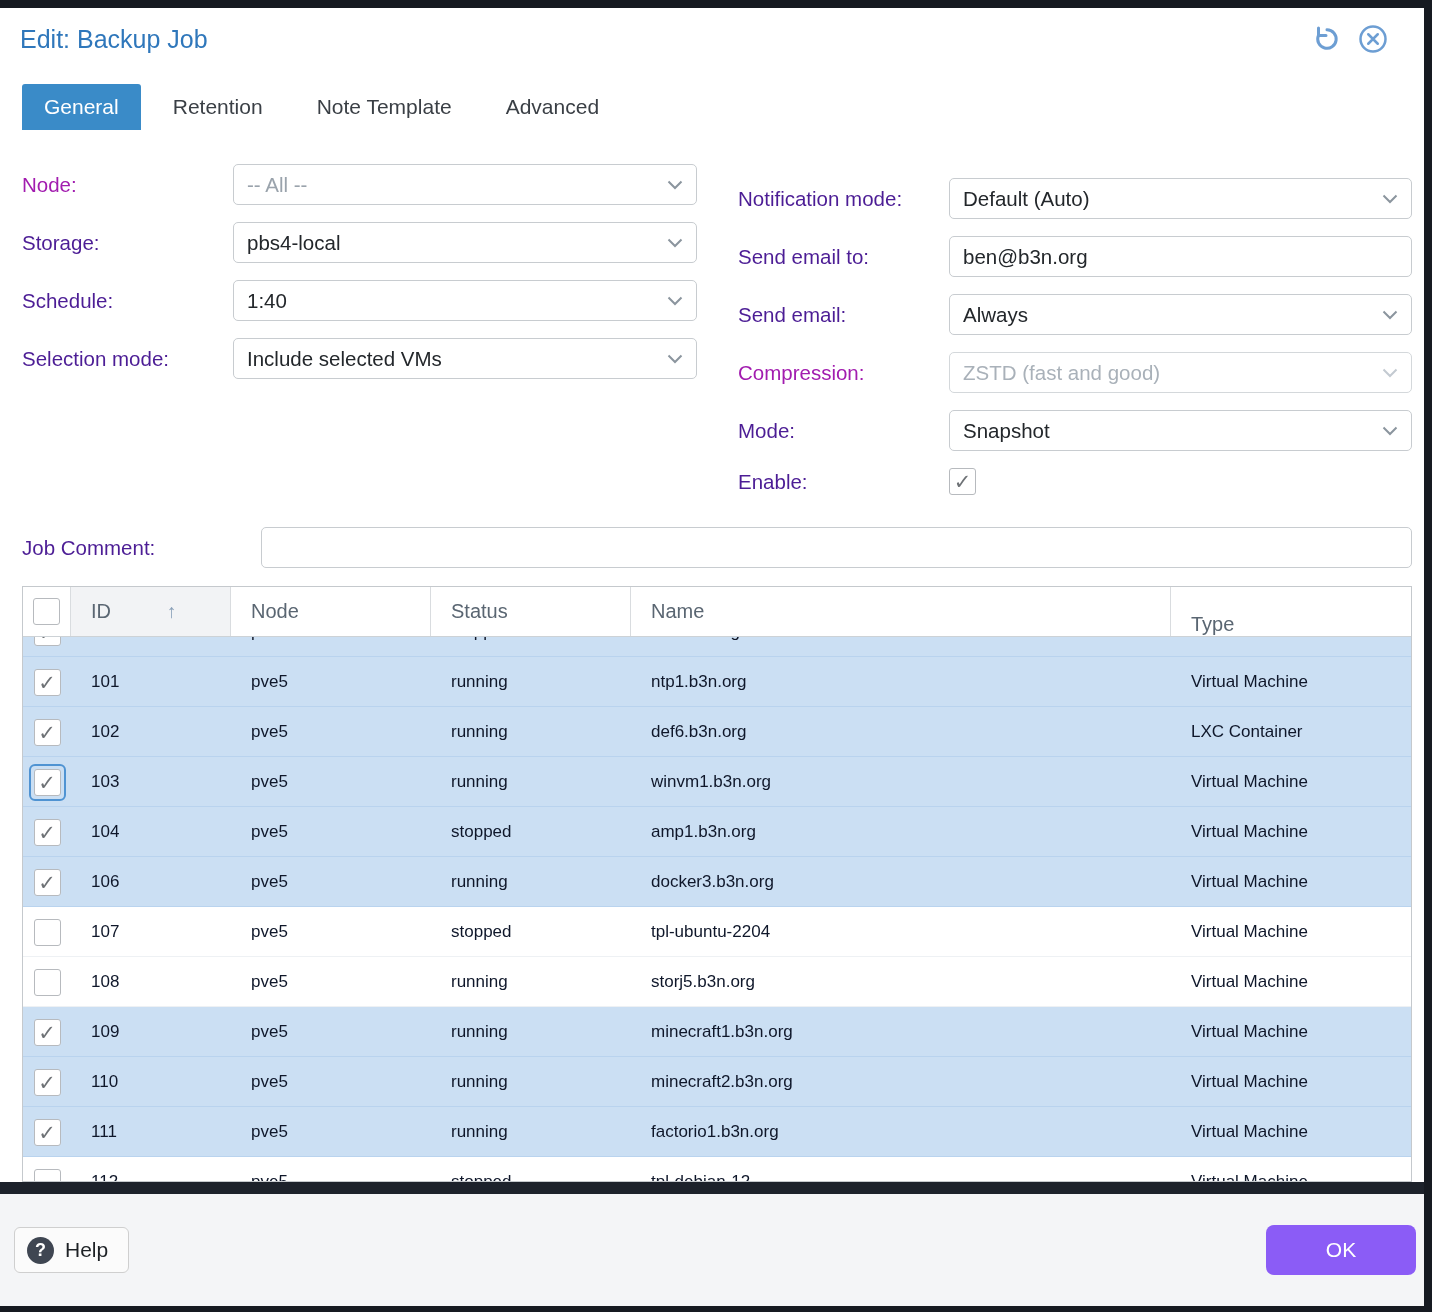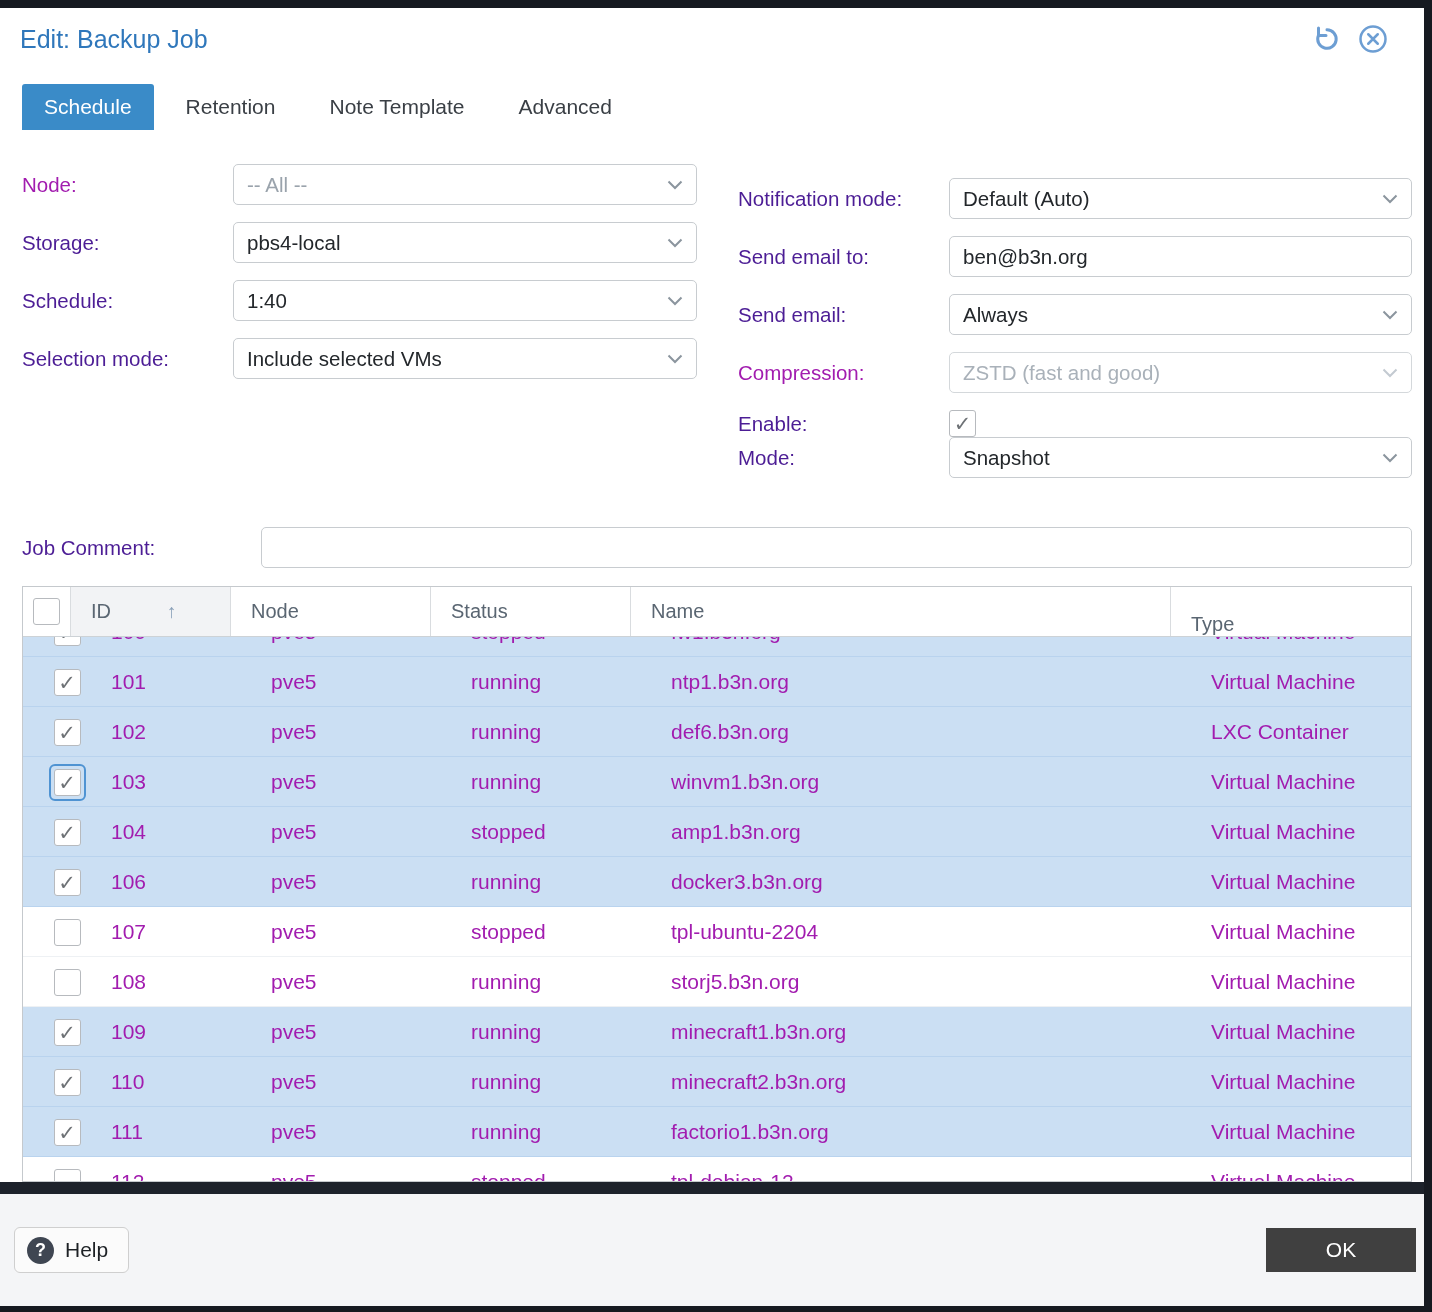--- a/index.html
+++ b/index.html
@@ -179,7 +179,7 @@
   </div>
 
   <div class="tabstrip">
-    <div class="tab active">Schedule</div>
+    <div class="tab active">General</div>
     <div class="tab">Retention</div>
     <div class="tab">Note Template</div>
     <div class="tab">Advanced</div>

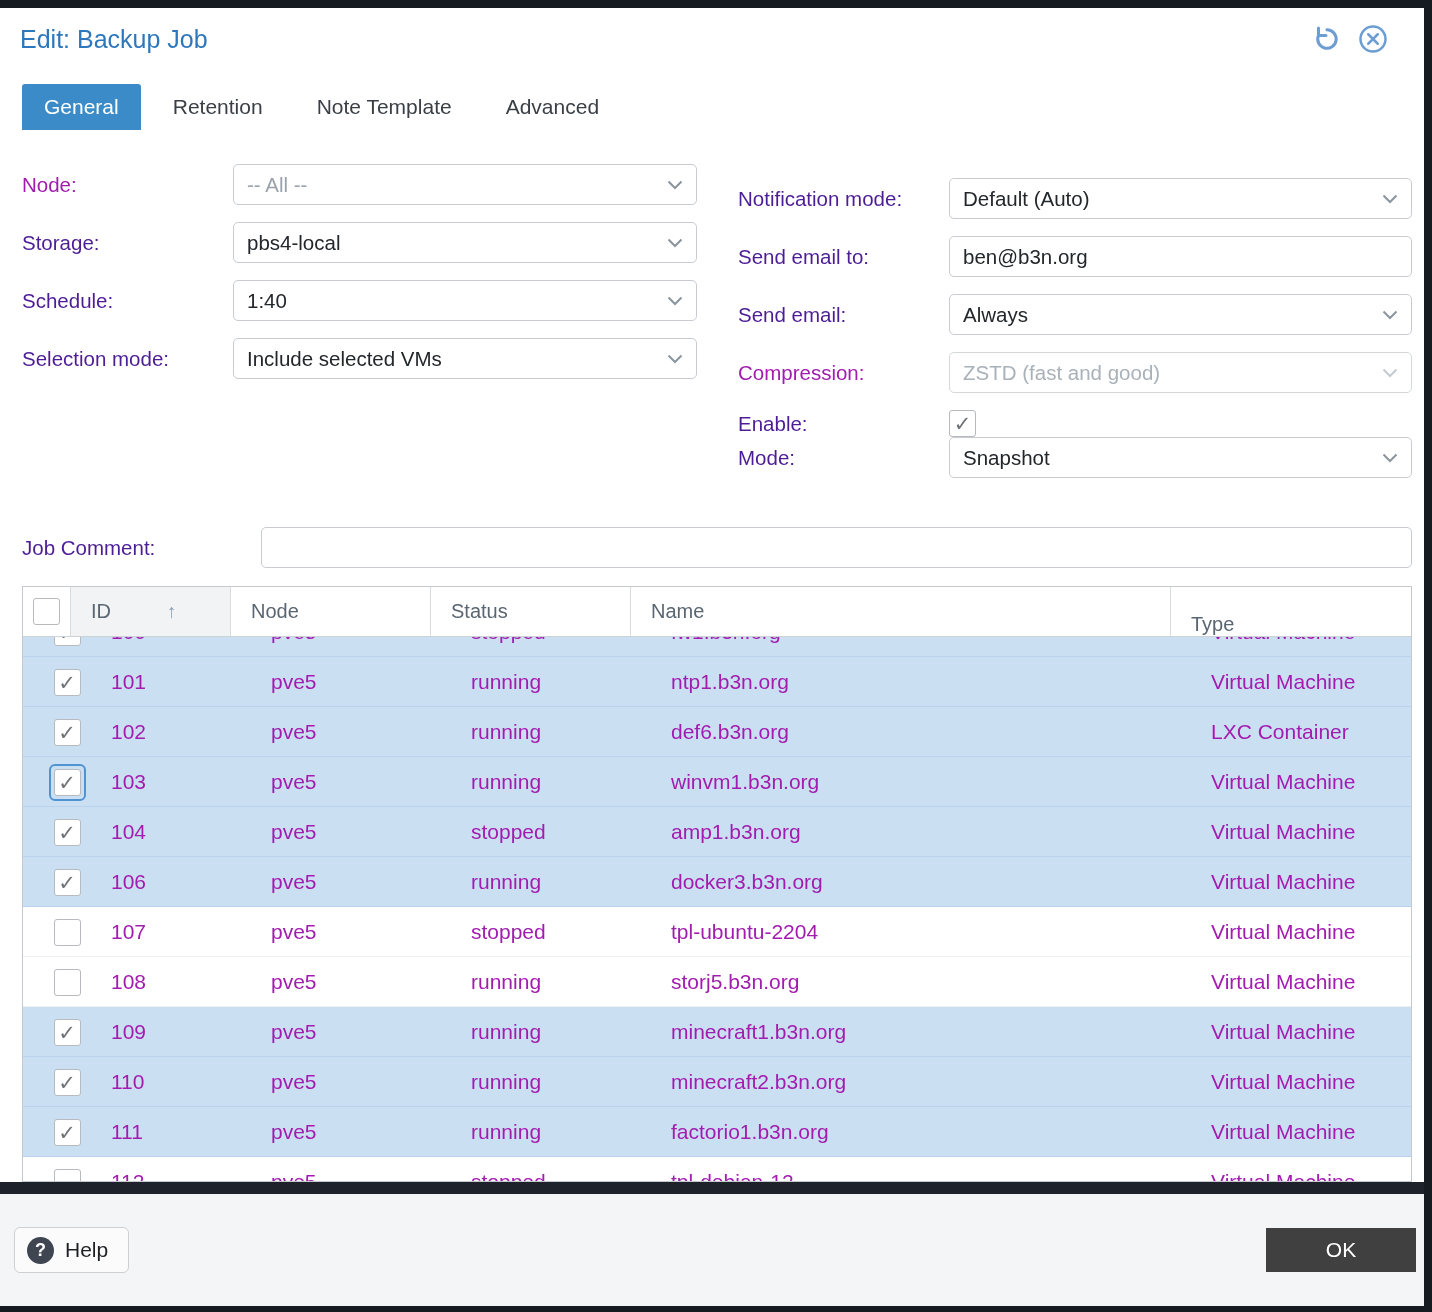--- a/index.html
+++ b/index.html
@@ -280,21 +280,21 @@
         </div>
       </div>
 
+      <div class="frow">
+        <label class="flabel">Mode:</label>
+        <div class="field combo">
+          <span class="combo-value">Snapshot</span>
+          <span class="chevron">
+              <svg width="16" height="10" viewBox="0 0 16 10">
+                <path d="M1.5 1.5 L8 8 L14.5 1.5" fill="none" stroke="currentColor" stroke-width="2"></path>
+              </svg>
+            </span>
+        </div>
+      </div>
+
       <div class="frow" style="margin-bottom:0;">
         <label class="flabel">Enable:</label>
         <span class="cb checked"></span>
-      </div>
-
-      <div class="frow">
-        <label class="flabel">Mode:</label>
-        <div class="field combo">
-          <span class="combo-value">Snapshot</span>
-          <span class="chevron">
-              <svg width="16" height="10" viewBox="0 0 16 10">
-                <path d="M1.5 1.5 L8 8 L14.5 1.5" fill="none" stroke="currentColor" stroke-width="2"></path>
-              </svg>
-            </span>
-        </div>
       </div>
 
     </div>

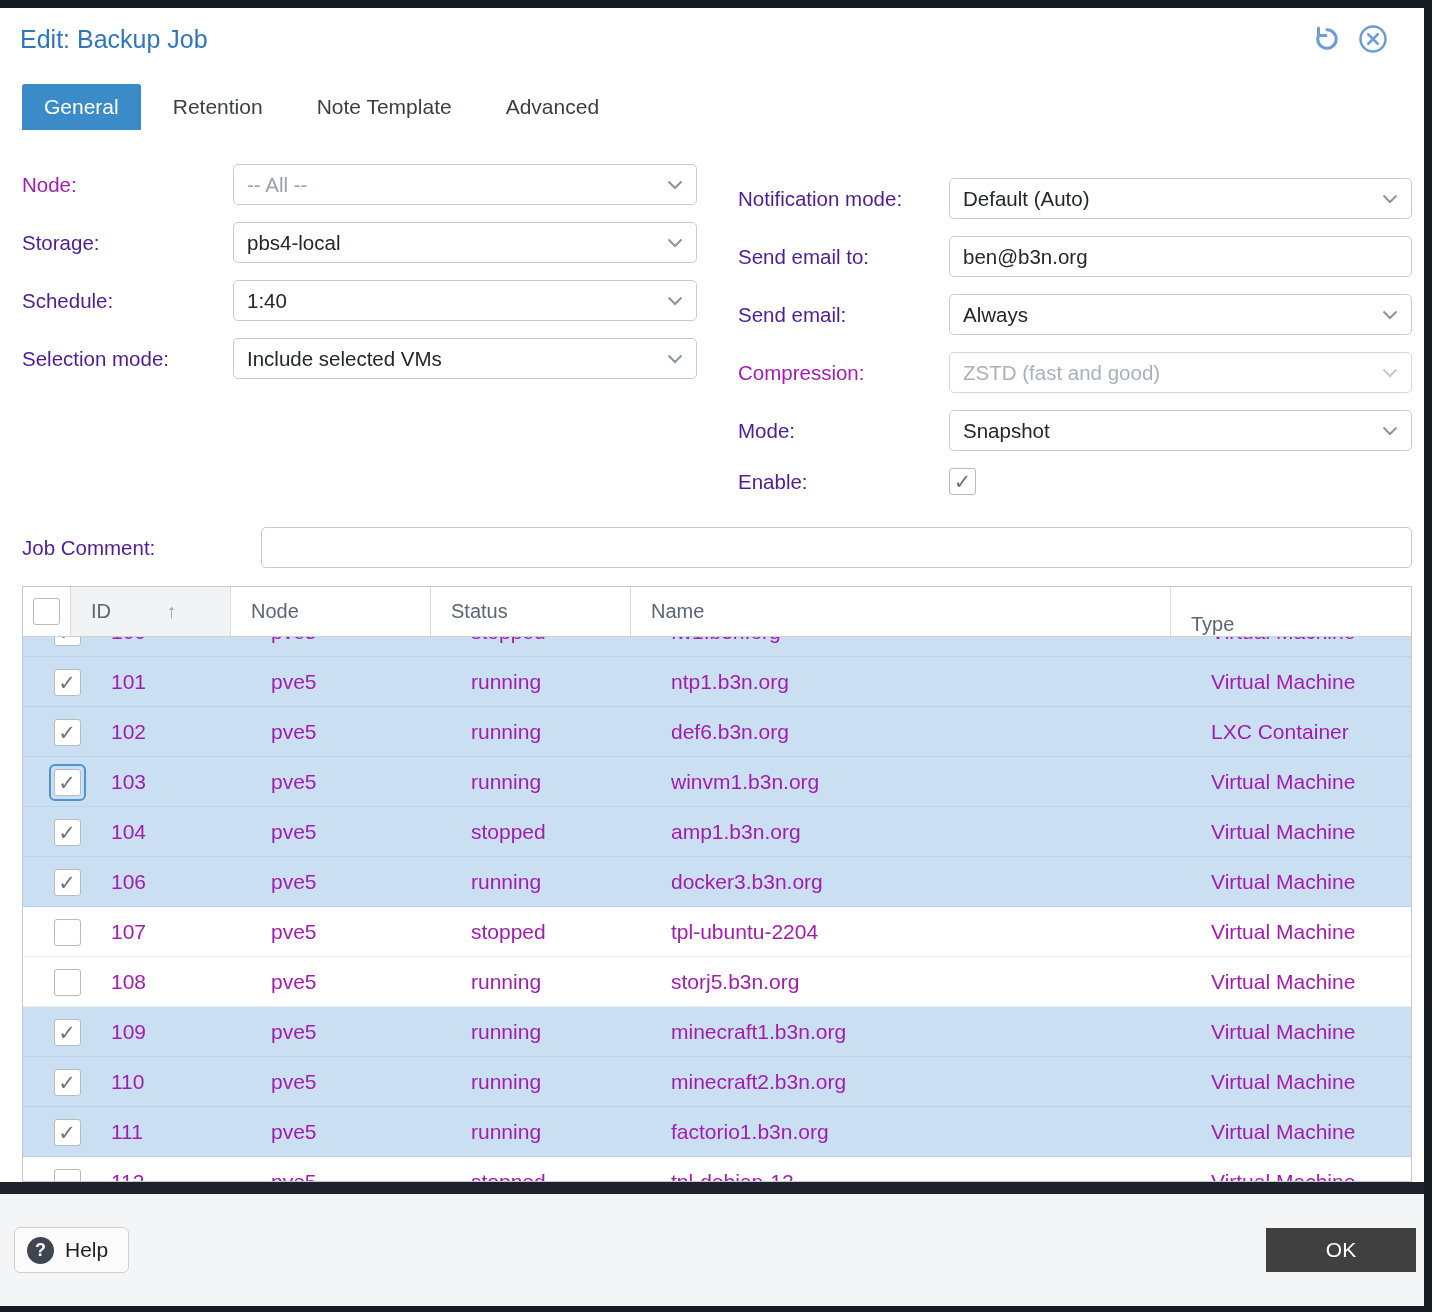--- a/index.html
+++ b/index.html
@@ -115,9 +115,8 @@
   .trow {
     display: flex; height: 50px; overflow: hidden;
     border-bottom: 1px solid #eef1f4;
-    font-size: 21px; color: #a21caf;
+    font-size: 17px; color: #0f172a;
     cursor: pointer;
-    padding-left: 20px;
   }
   .trow.sel { background: #cbdff3; border-bottom-color: #b9d3ee; }
   .tcell { display: flex; align-items: center; height: 50px; padding-left: 20px; }

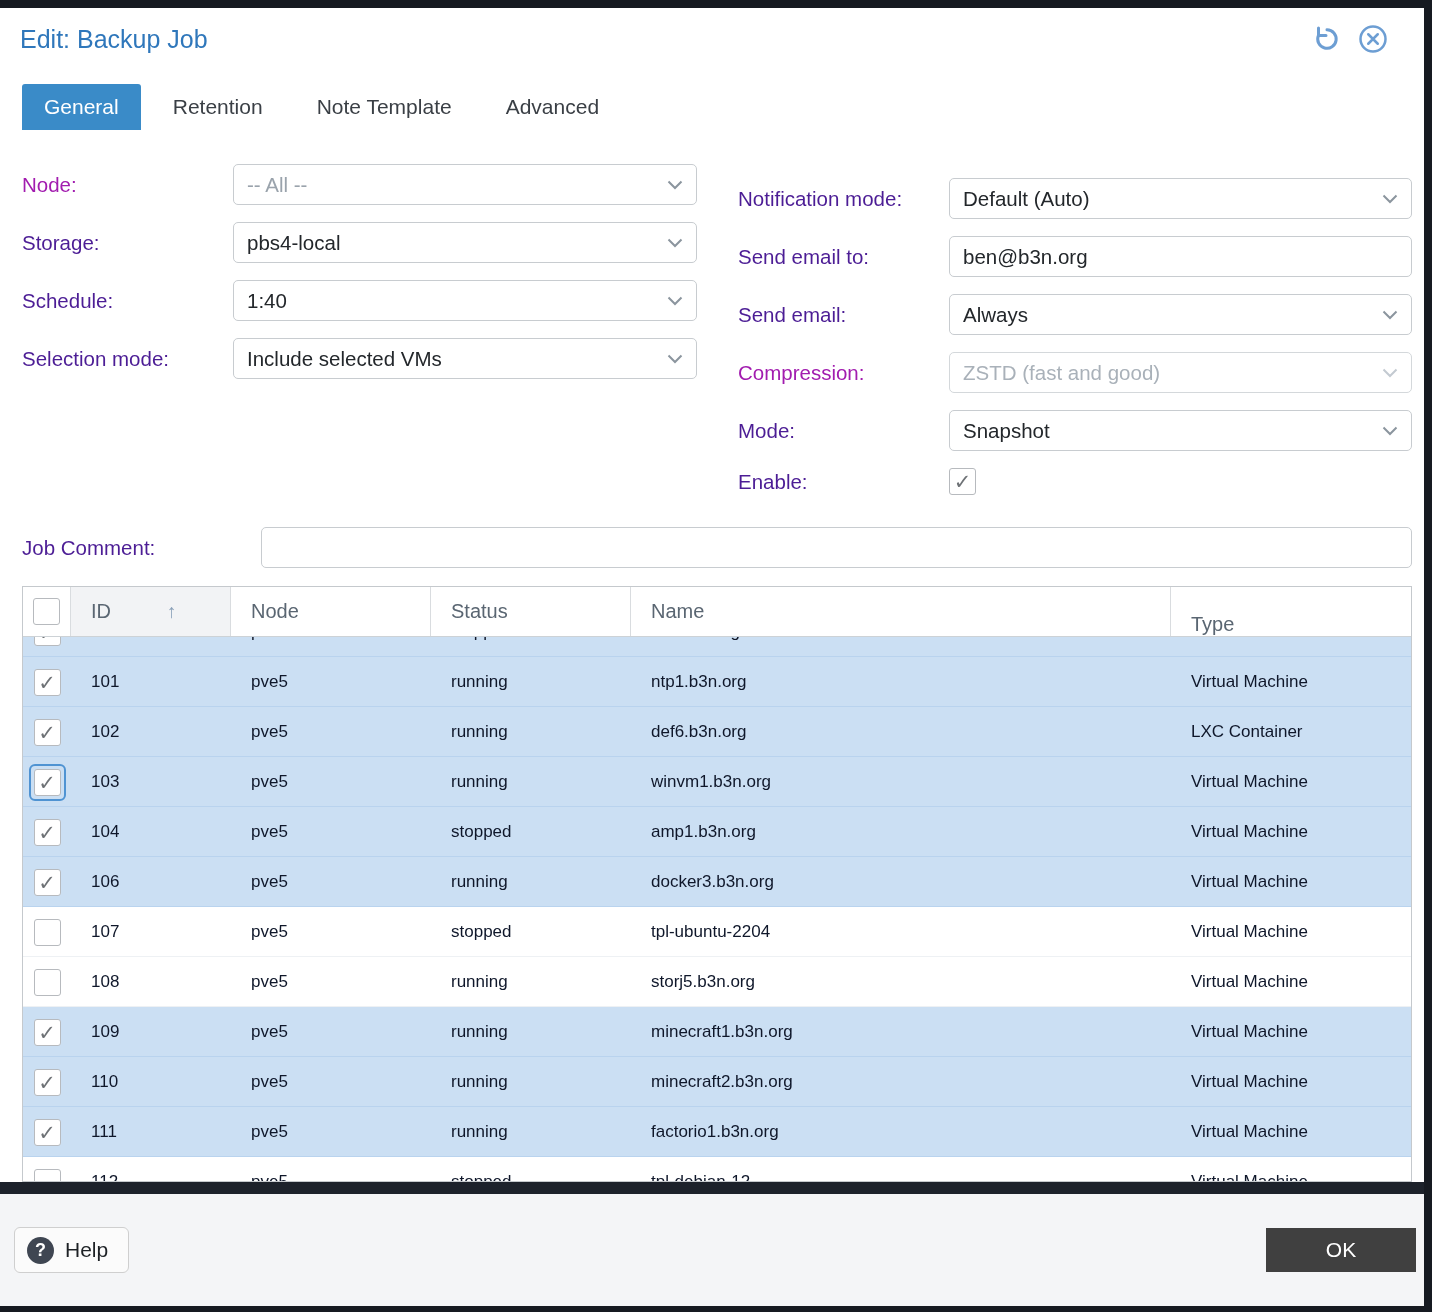--- a/index.html
+++ b/index.html
@@ -147,9 +147,9 @@
     font-size: 18px; font-weight: bold;
   }
   .btn-ok {
-    width: 150px; height: 44px;
-    background: #404040; color: #fff;
-    border: 1px solid #3widthpx; border: none; border-radius: 0;
+    width: 150px; height: 50px;
+    background: #8b5cf6; color: #fff;
+    border: 1px solid #3widthpx; border: none; border-radius: 8px;
     font-family: inherit; font-size: 21px;
     cursor: pointer;
   }

